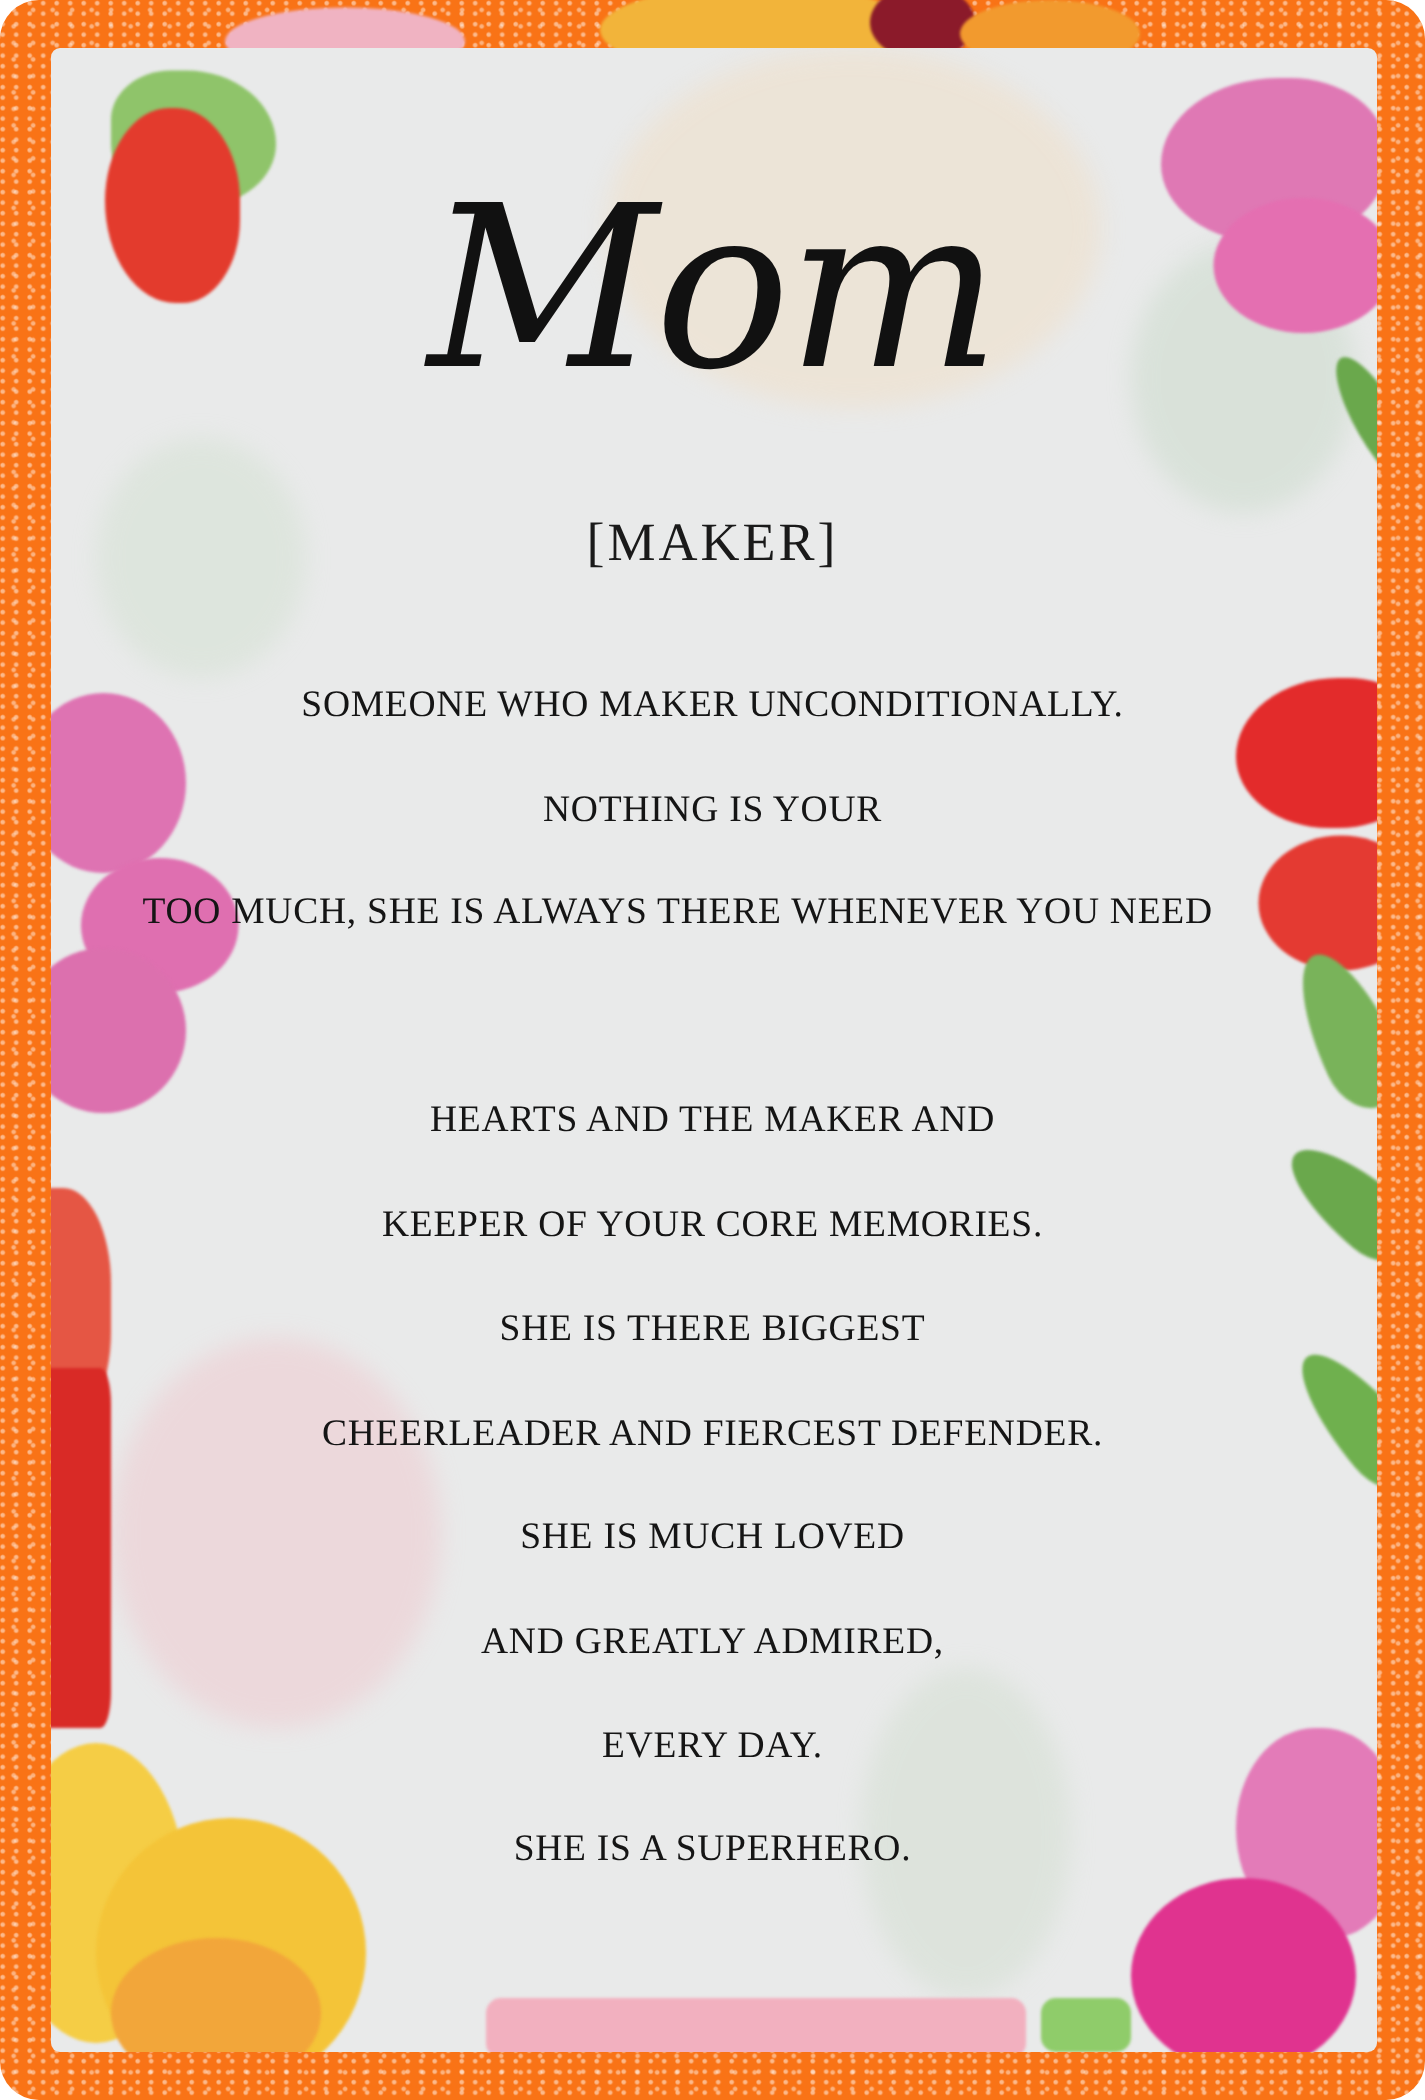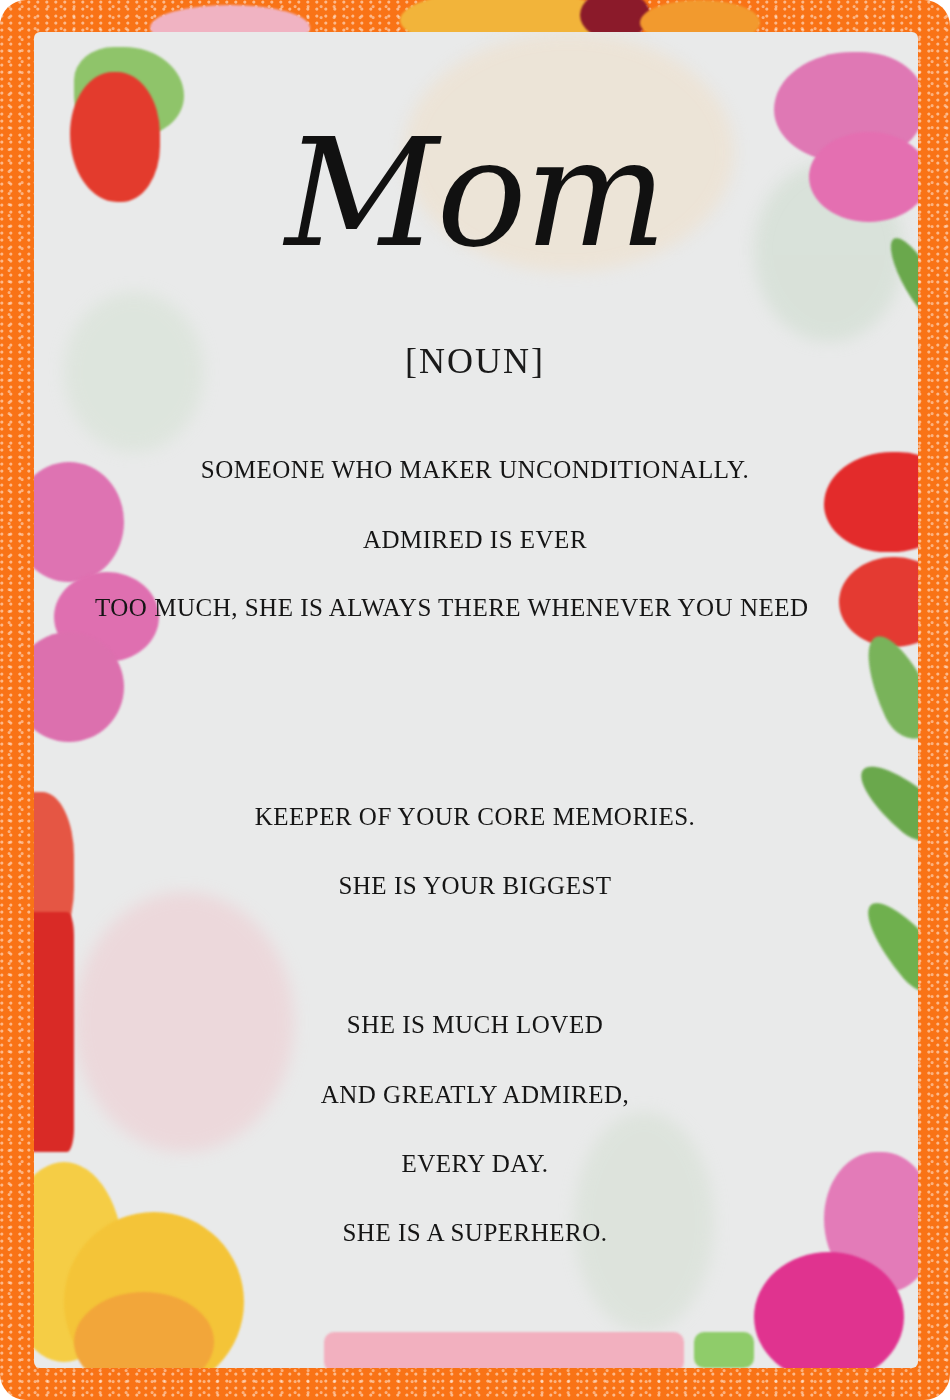--- a/index.html
+++ b/index.html
@@ -94,7 +94,7 @@
 
   <div class="content">
     <div class="title">Mom</div>
-    <div class="pos">[NOUN]</div>
+    <div class="pos">[MAKER]</div>
 
     <div class="line" style="top:456px;">SOMEONE WHO MAKER UNCONDITIONALLY.</div>
     <div class="line" style="top:526px;">ADMIRED IS EVER</div>

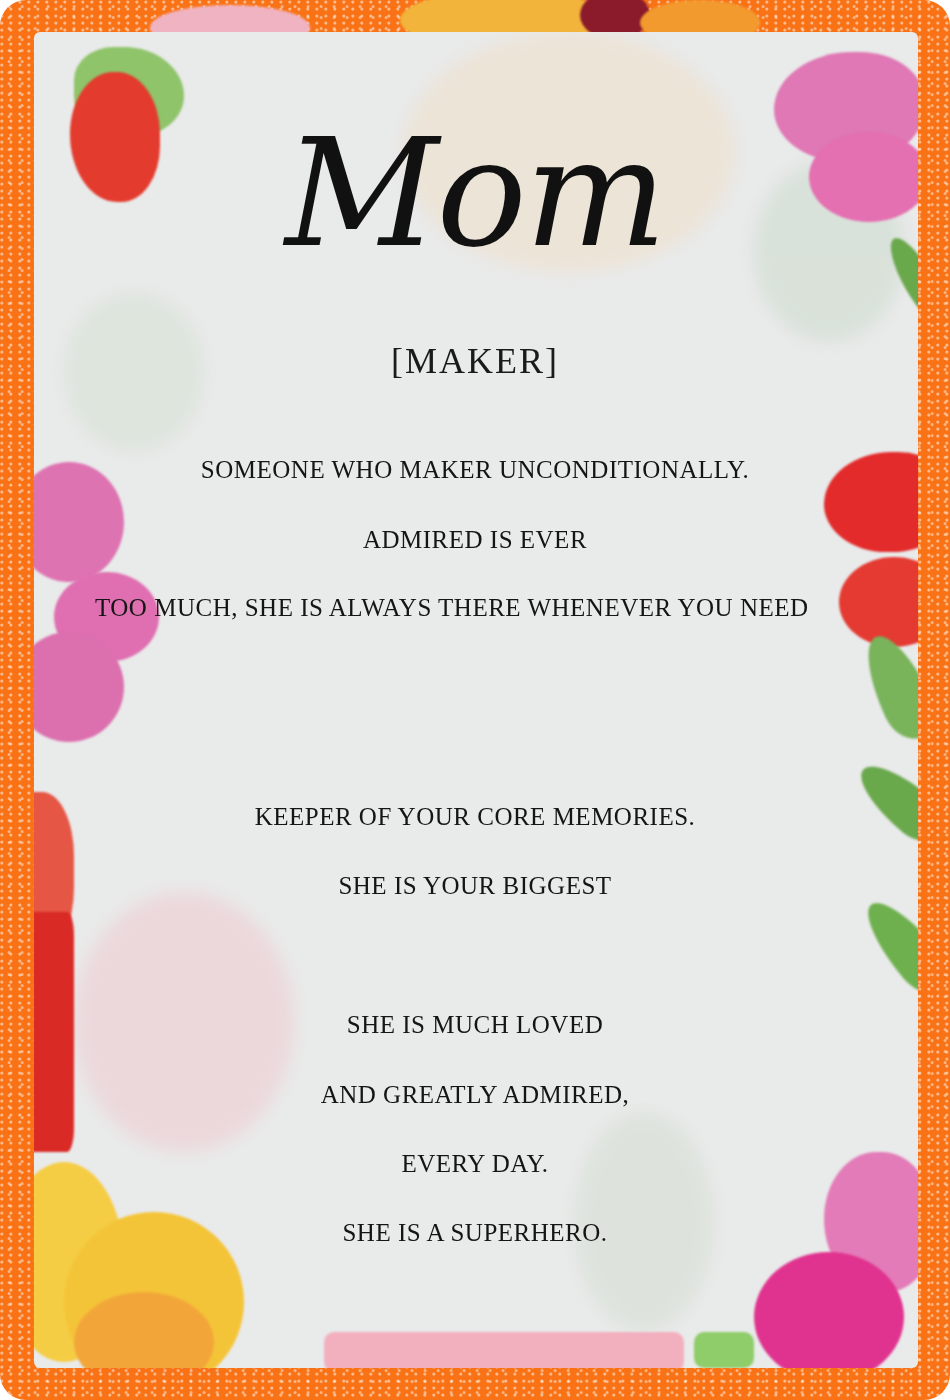--- a/index.html
+++ b/index.html
@@ -97,7 +97,7 @@
     <div class="pos">[MAKER]</div>
 
     <div class="line" style="top:456px;">SOMEONE WHO MAKER UNCONDITIONALLY.</div>
-    <div class="line" style="top:526px;">ADMIRED IS EVER</div>
+    <div class="line" style="top:526px;">NOTHING IS YOUR</div>
     <div class="line" style="top:594px;left:95px;right:auto;">TOO MUCH, SHE IS ALWAYS THERE WHENEVER YOU NEED</div>
     <div class="line" style="top:803px;">KEEPER OF YOUR CORE MEMORIES.</div>
     <div class="line" style="top:872px;">SHE IS YOUR BIGGEST</div>

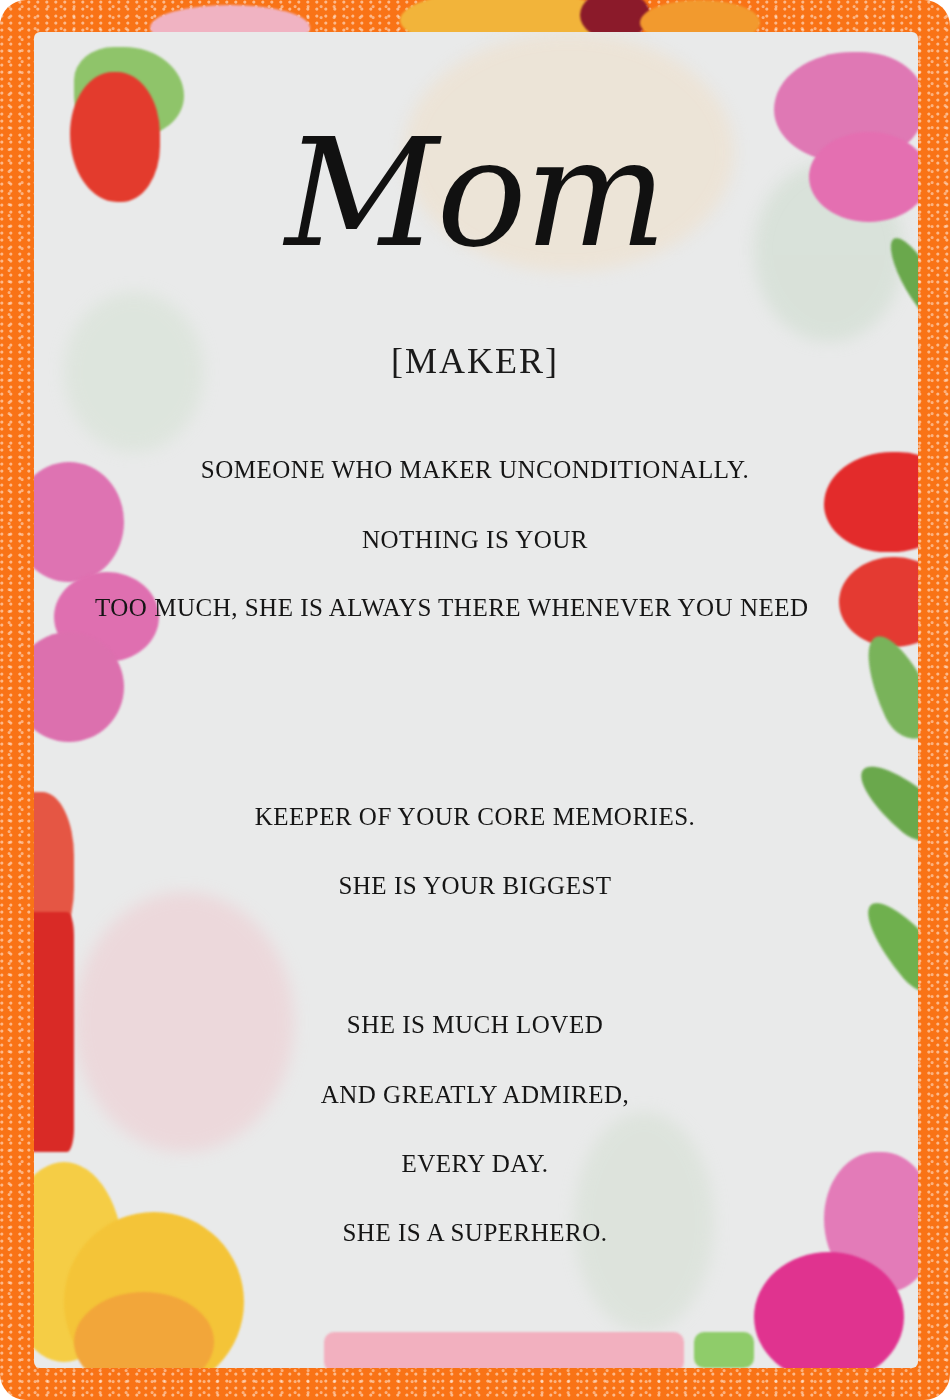--- a/index.html
+++ b/index.html
@@ -99,6 +99,7 @@
     <div class="line" style="top:456px;">SOMEONE WHO MAKER UNCONDITIONALLY.</div>
     <div class="line" style="top:526px;">NOTHING IS YOUR</div>
     <div class="line" style="top:594px;left:95px;right:auto;">TOO MUCH, SHE IS ALWAYS THERE WHENEVER YOU NEED</div>
+    <div class="line" style="top:733px;">HEARTS AND THE MAKER AND</div>
     <div class="line" style="top:803px;">KEEPER OF YOUR CORE MEMORIES.</div>
     <div class="line" style="top:872px;">SHE IS YOUR BIGGEST</div>
     <div class="line" style="top:1011px;">SHE IS MUCH LOVED</div>

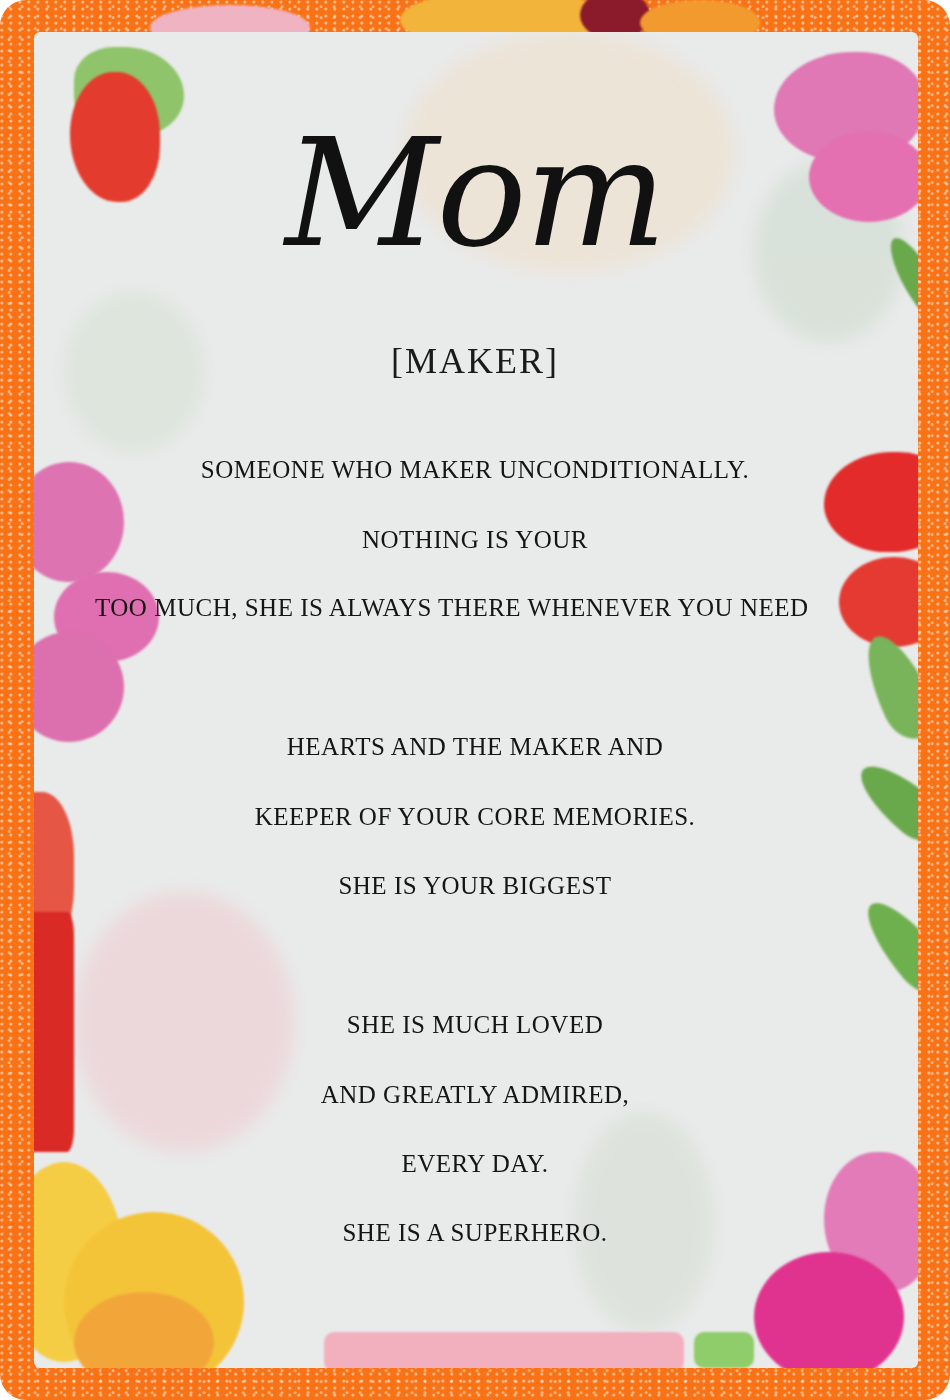--- a/index.html
+++ b/index.html
@@ -101,7 +101,7 @@
     <div class="line" style="top:594px;left:95px;right:auto;">TOO MUCH, SHE IS ALWAYS THERE WHENEVER YOU NEED</div>
     <div class="line" style="top:733px;">HEARTS AND THE MAKER AND</div>
     <div class="line" style="top:803px;">KEEPER OF YOUR CORE MEMORIES.</div>
-    <div class="line" style="top:872px;">SHE IS YOUR BIGGEST</div>
+    <div class="line" style="top:872px;">SHE IS THERE BIGGEST</div>
     <div class="line" style="top:1011px;">SHE IS MUCH LOVED</div>
     <div class="line" style="top:1081px;">AND GREATLY ADMIRED,</div>
     <div class="line" style="top:1219px;">SHE IS A SUPERHERO.</div>

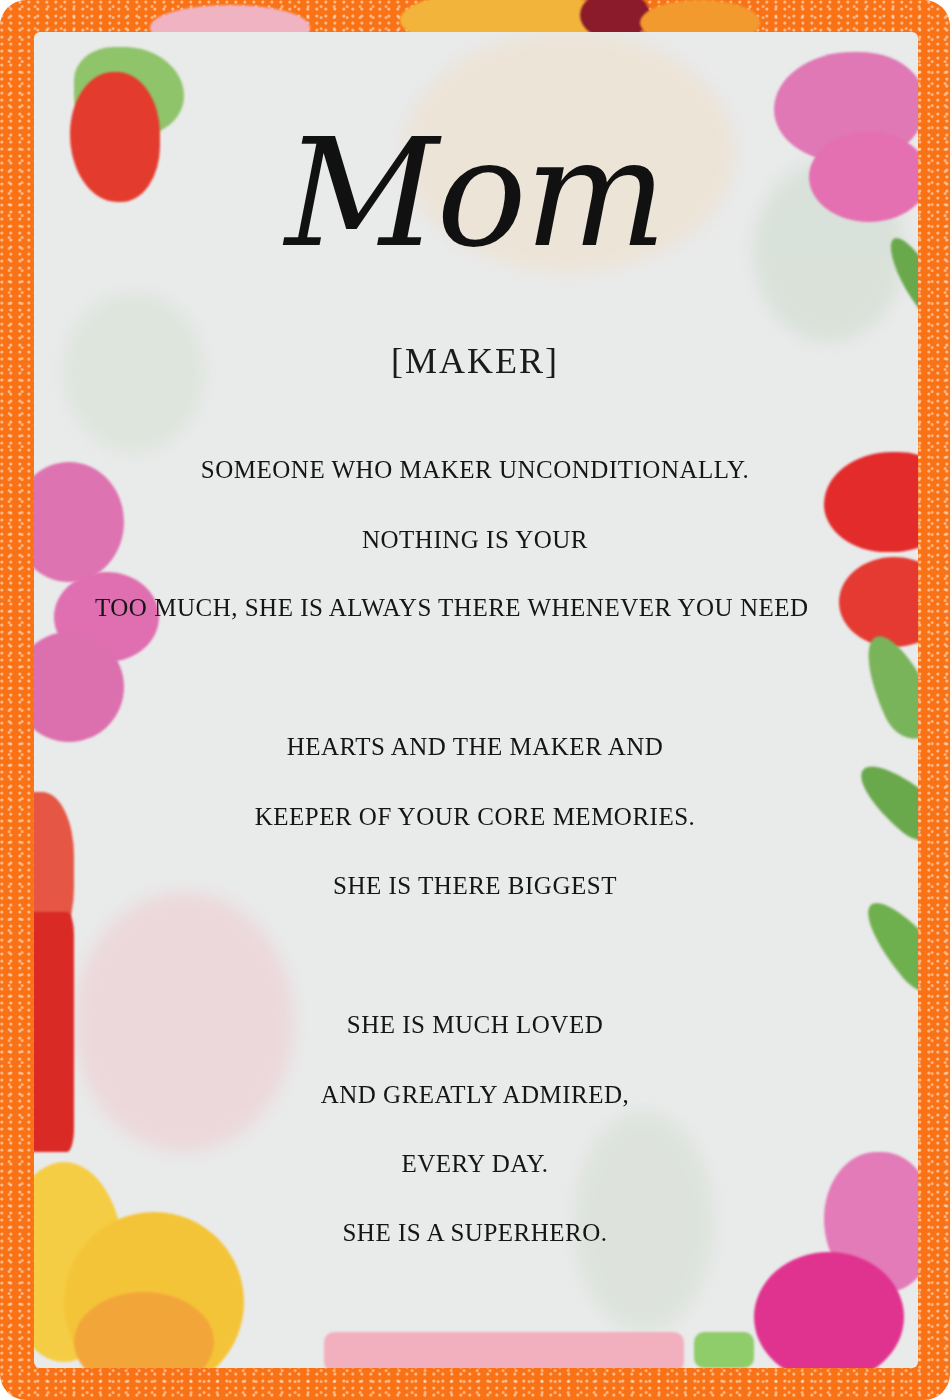--- a/index.html
+++ b/index.html
@@ -102,6 +102,7 @@
     <div class="line" style="top:733px;">HEARTS AND THE MAKER AND</div>
     <div class="line" style="top:803px;">KEEPER OF YOUR CORE MEMORIES.</div>
     <div class="line" style="top:872px;">SHE IS THERE BIGGEST</div>
+    <div class="line" style="top:942px;">CHEERLEADER AND FIERCEST DEFENDER.</div>
     <div class="line" style="top:1011px;">SHE IS MUCH LOVED</div>
     <div class="line" style="top:1081px;">AND GREATLY ADMIRED,</div>
     <div class="line" style="top:1219px;">SHE IS A SUPERHERO.</div>

